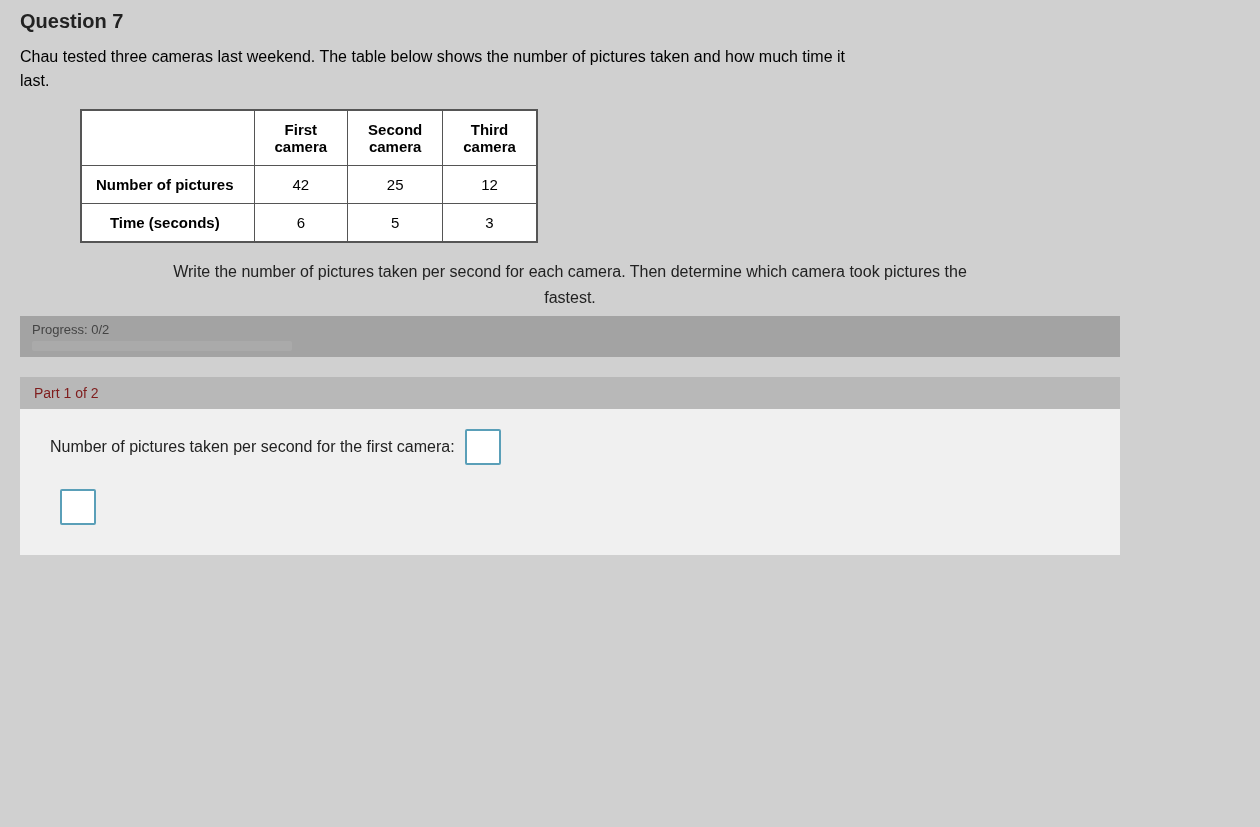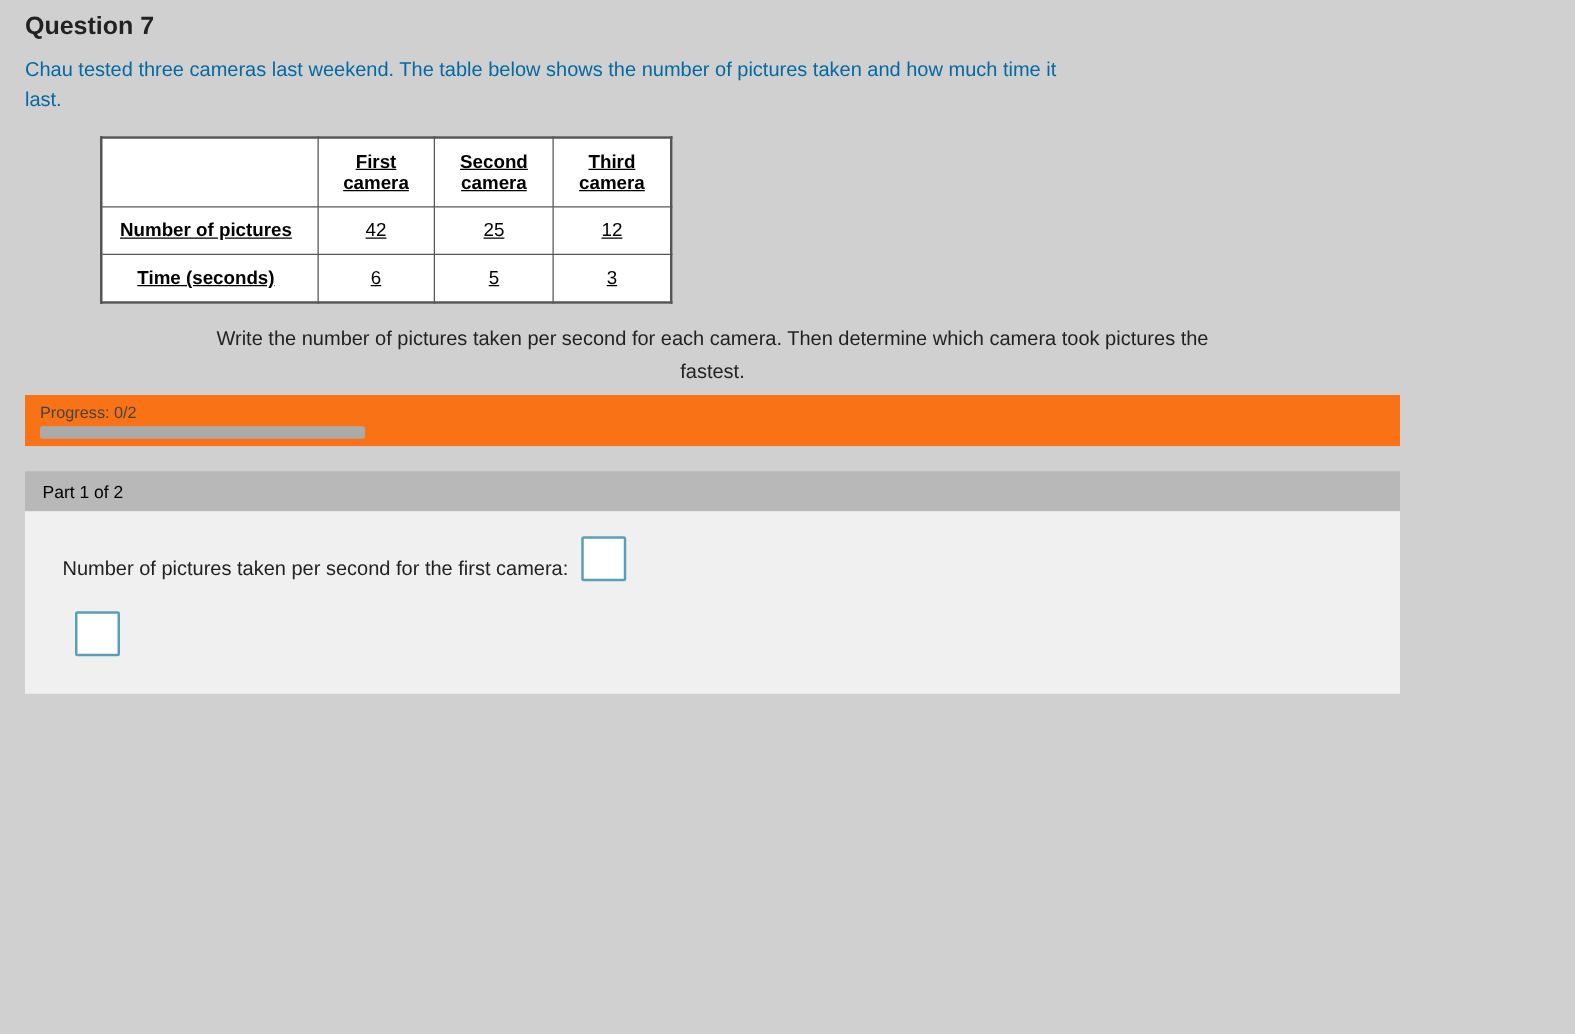--- a/index.html
+++ b/index.html
@@ -37,7 +37,7 @@
 
     .question-description {
       font-size: 16px;
-      color: #0369a1;
+      color: #000000;
       line-height: 1.5;
       margin-bottom: 16px;
     }

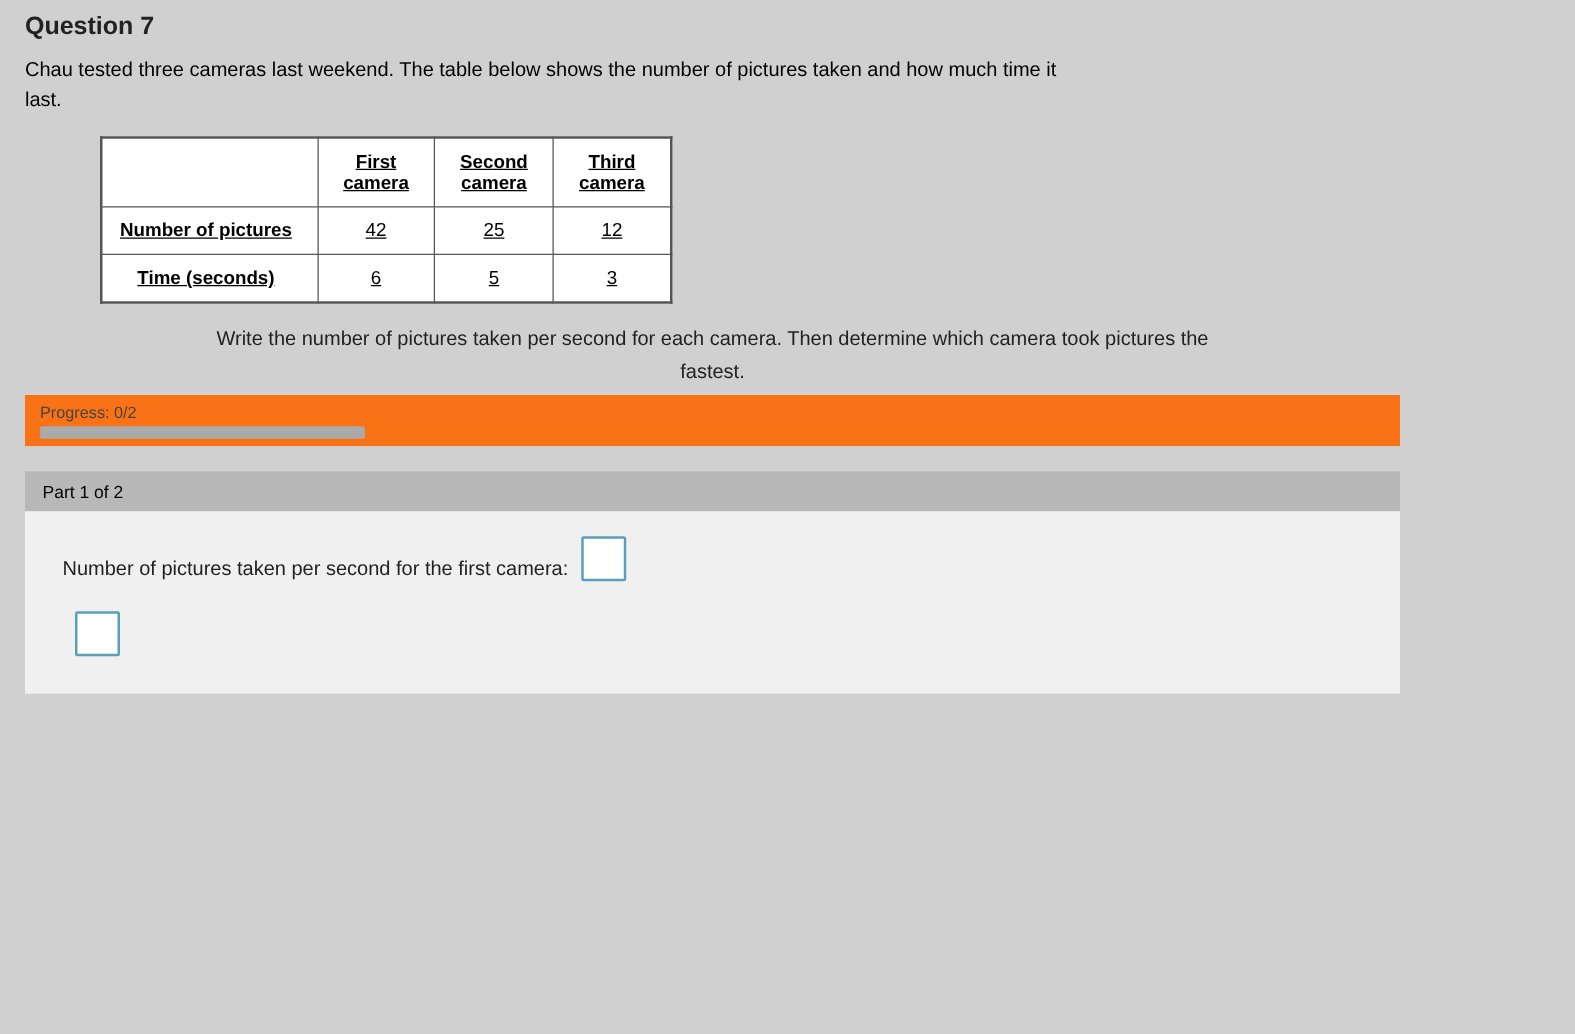--- a/index.html
+++ b/index.html
@@ -46,7 +46,6 @@
     .table-wrapper {
       margin-left: 60px;
       margin-bottom: 16px;
-      text-decoration: underline;
     }
 
     table {

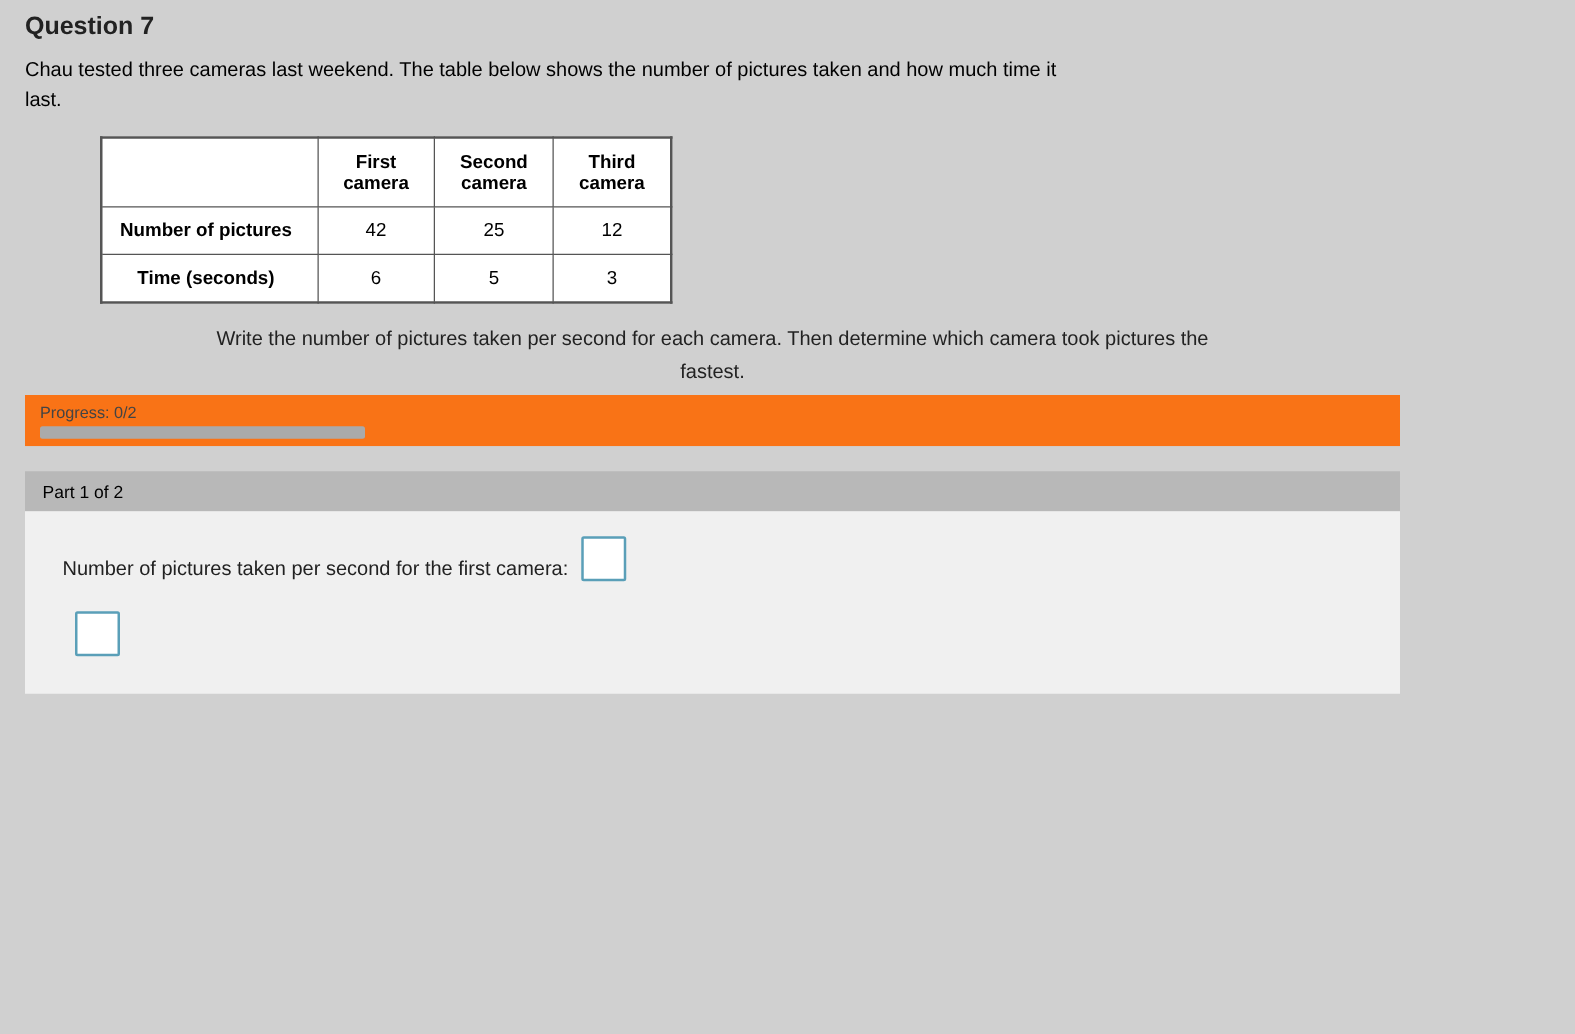--- a/index.html
+++ b/index.html
@@ -89,7 +89,7 @@
 
     
     .progress-section {
-      background-color: #f97316;
+      background-color: #a3a3a3;
       padding: 6px 12px;
       margin-top: 6px;
       margin-bottom: 0;

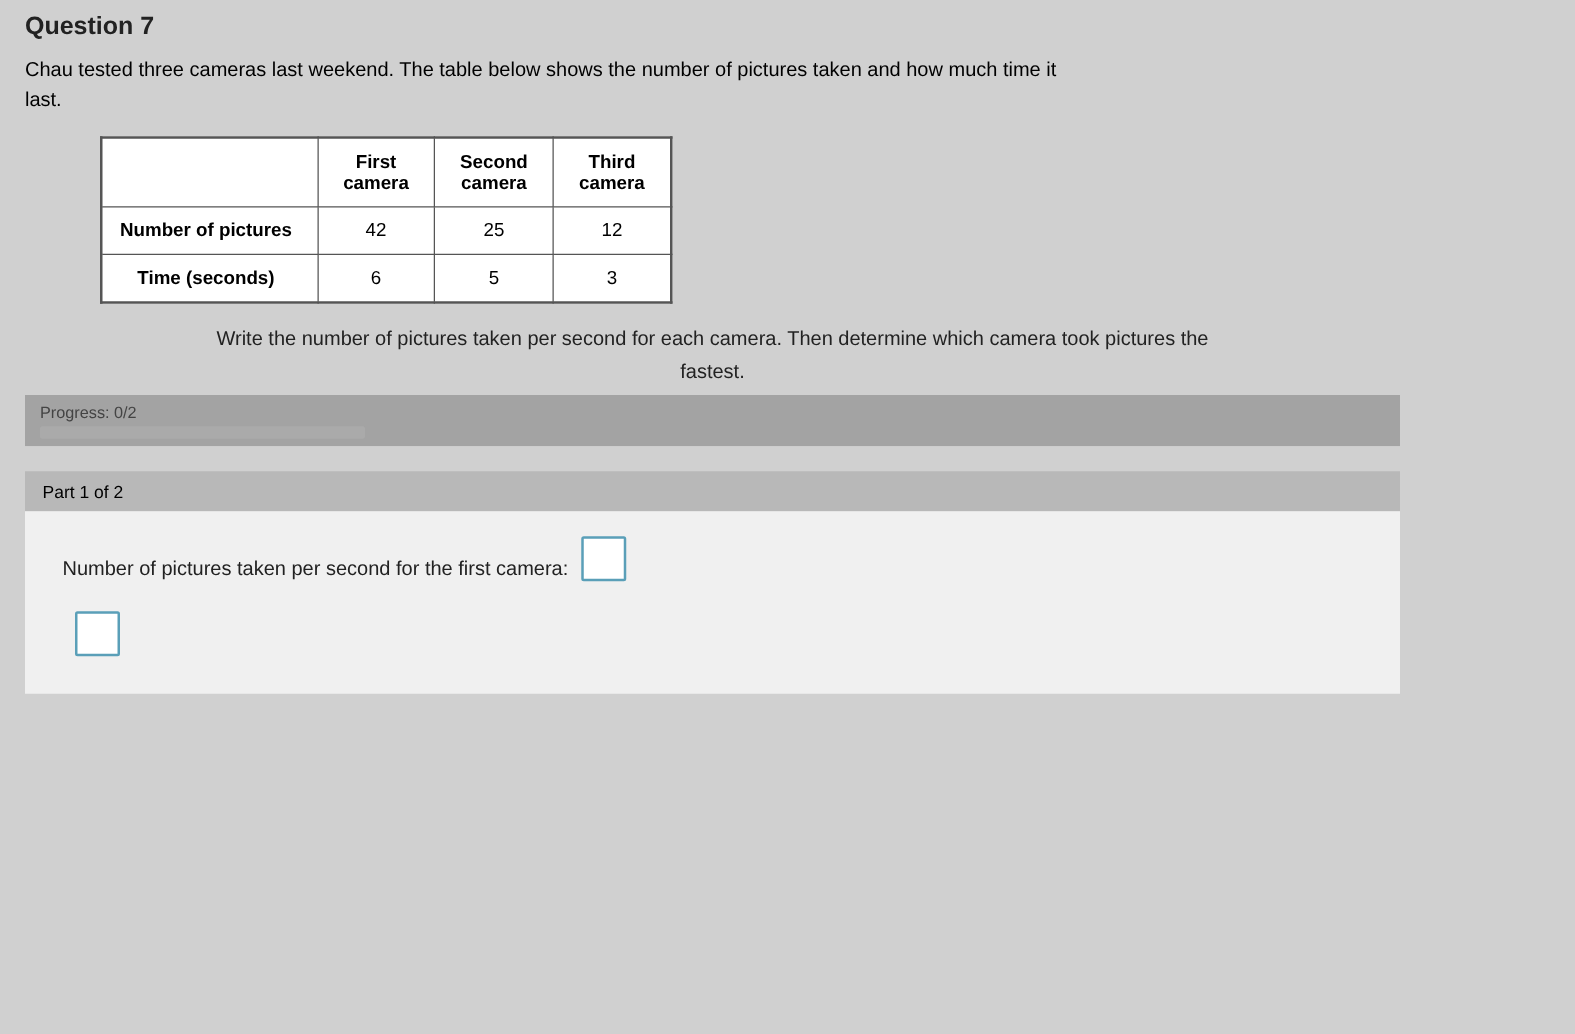--- a/index.html
+++ b/index.html
@@ -126,7 +126,7 @@
       background-color: #b8b8b8;
       padding: 8px 14px;
       font-size: 14px;
-      color: #000000;
+      color: #7f1d1d;
     }
 
     

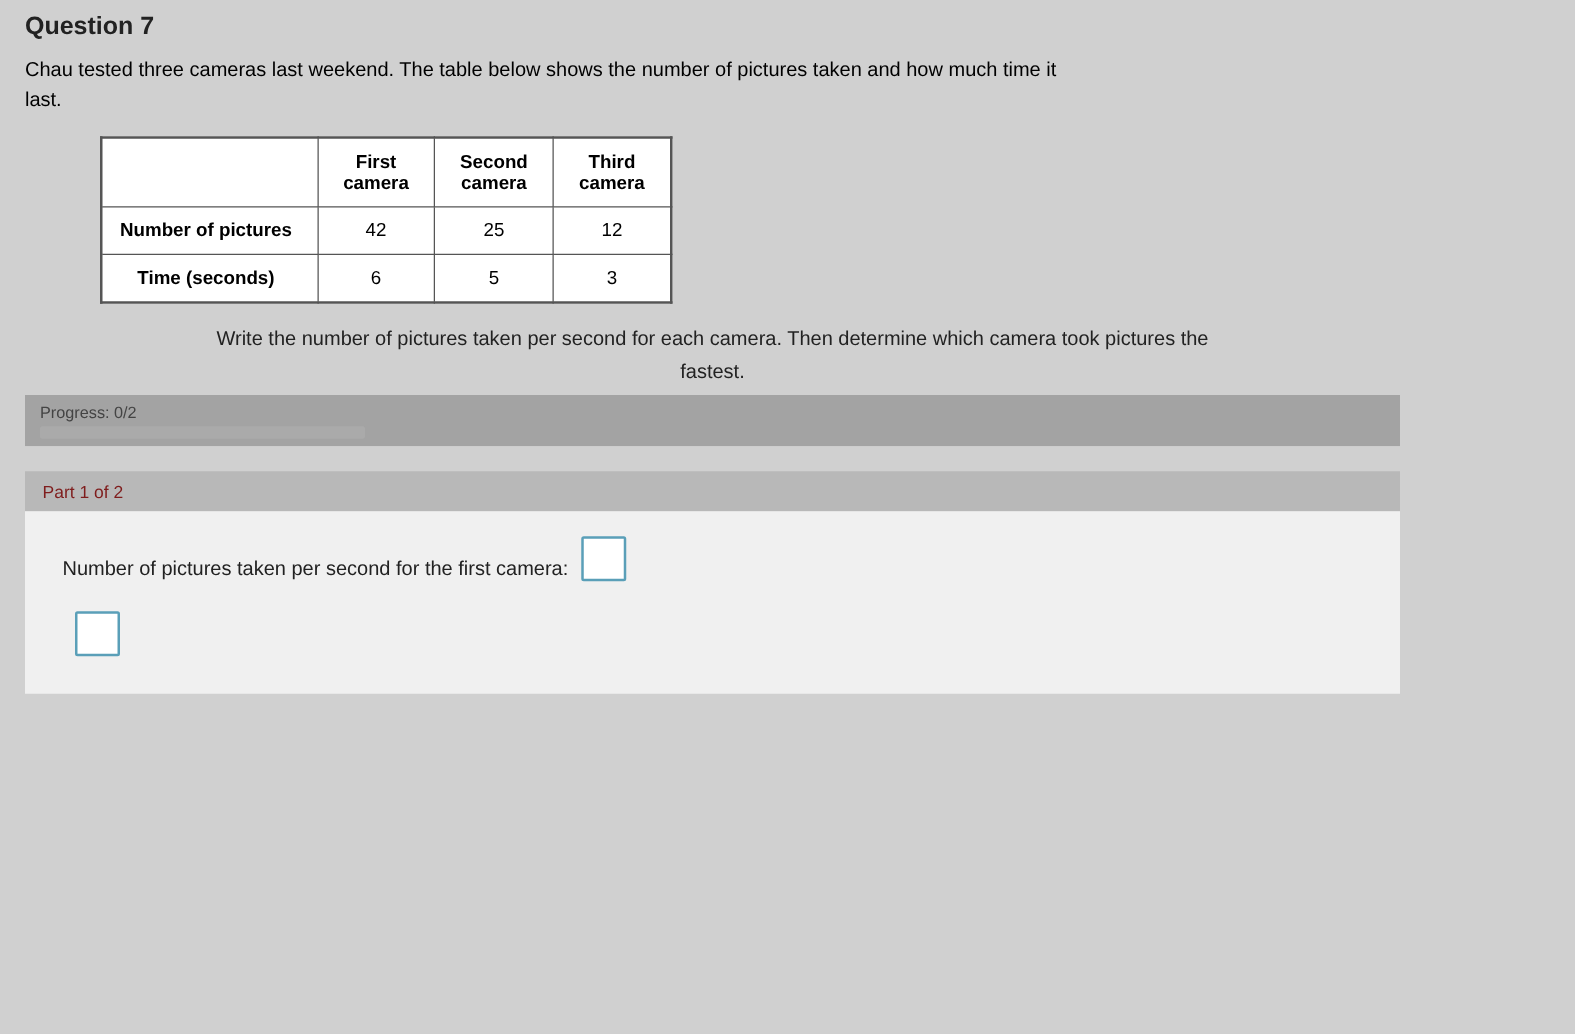--- a/index.html
+++ b/index.html
@@ -137,7 +137,7 @@
 
     .answer-row {
       display: flex;
-      align-items: flex-end;
+      align-items: center;
       margin-bottom: 24px;
       font-size: 16px;
       color: #222;

